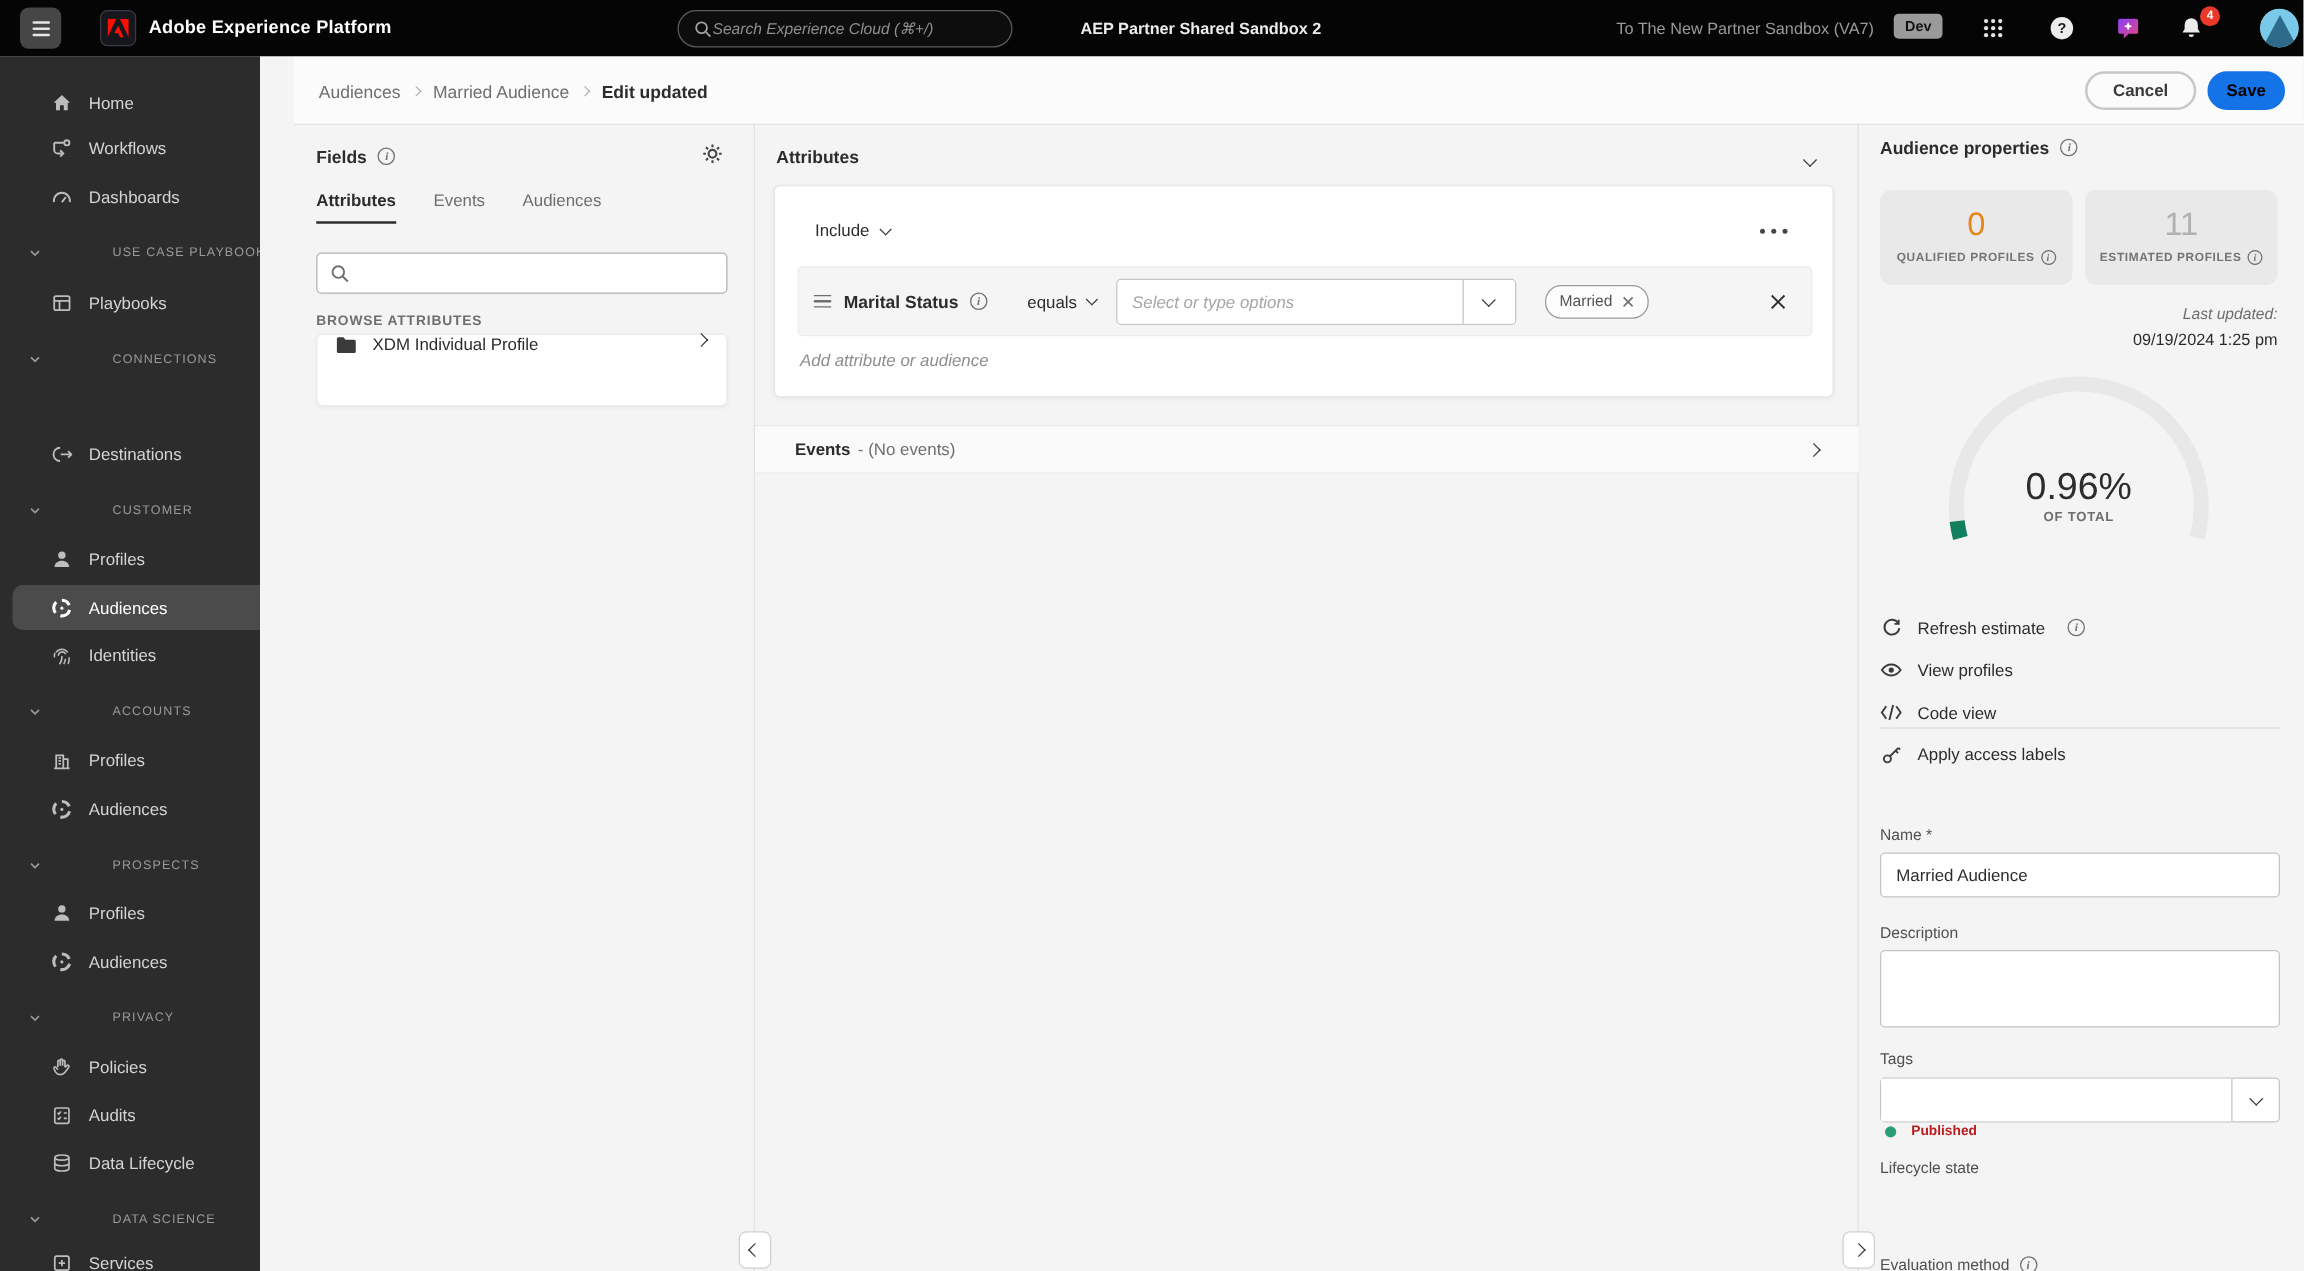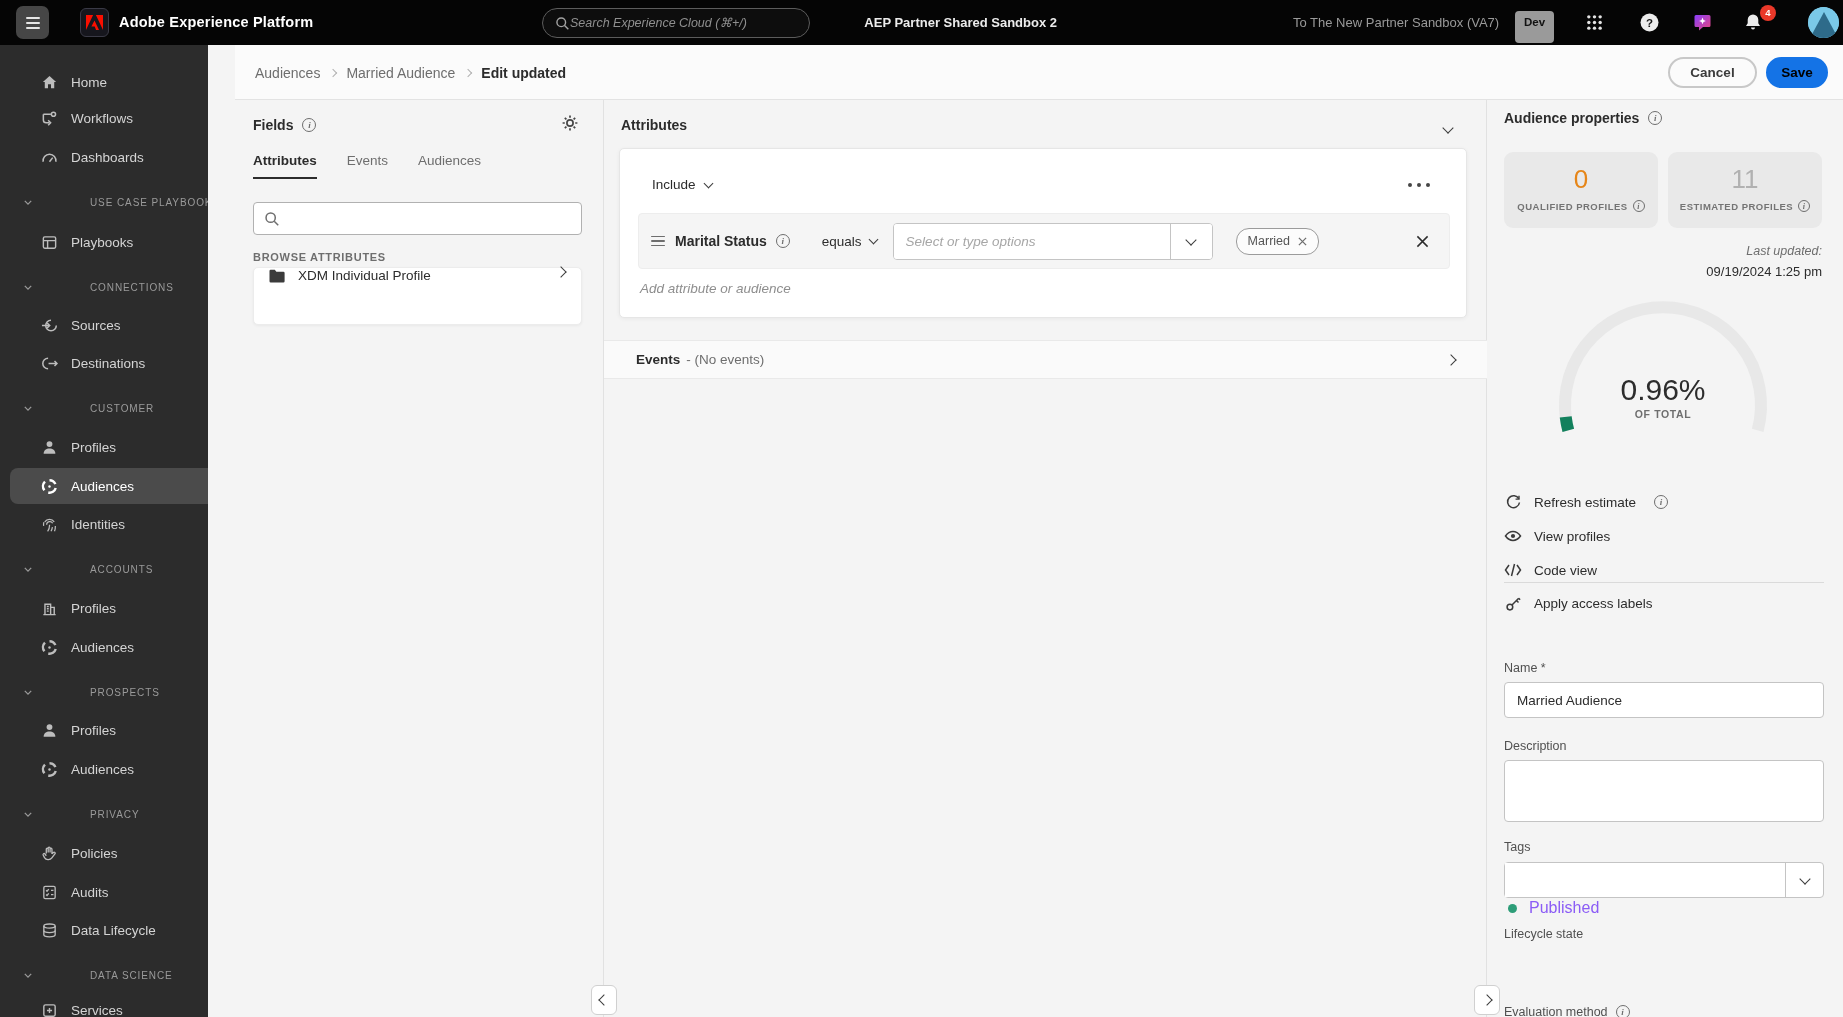--- a/index.html
+++ b/index.html
@@ -19,7 +19,7 @@
   .tb-search input::placeholder { color:#8f8f8f; font-style:italic; }
   .org-name { position:absolute; right:786px; top:0; height:45px; line-height:45px; color:#ececec; font-size:13px; font-weight:700; white-space:nowrap; }
   .sandbox-name { position:absolute; left:1293px; top:0; height:45px; line-height:45px; color:#9a9a9a; font-size:13px; white-space:nowrap; }
-  .env-badge { position:absolute; left:1515px; top:11px; height:32px; padding:0 9px; background:#9a9a9a; color:#121212; font-size:11.5px; font-weight:700; border-radius:4px; line-height:23px; }
+  .env-badge { position:absolute; left:1515px; top:11px; height:20px; padding:0 9px; background:#9a9a9a; color:#121212; font-size:11.5px; font-weight:700; border-radius:4px; line-height:23px; }
   .tb-round { position:absolute; top:0; height:45px; width:34px; display:flex; align-items:center; justify-content:center; background:none; border:none; cursor:pointer; }
   .badge { position:absolute; left:1760px; top:5px; min-width:16px; height:16px; background:#ea3829; border-radius:8px; color:#fff; font-size:9.5px; font-weight:700; line-height:16px; text-align:center; padding:0 3px; }
   .avatar { position:absolute; left:1808px; top:7px; width:31px; height:31px; border-radius:50%; overflow:hidden; border:none; padding:0; cursor:pointer; background:#7ac9e8; }

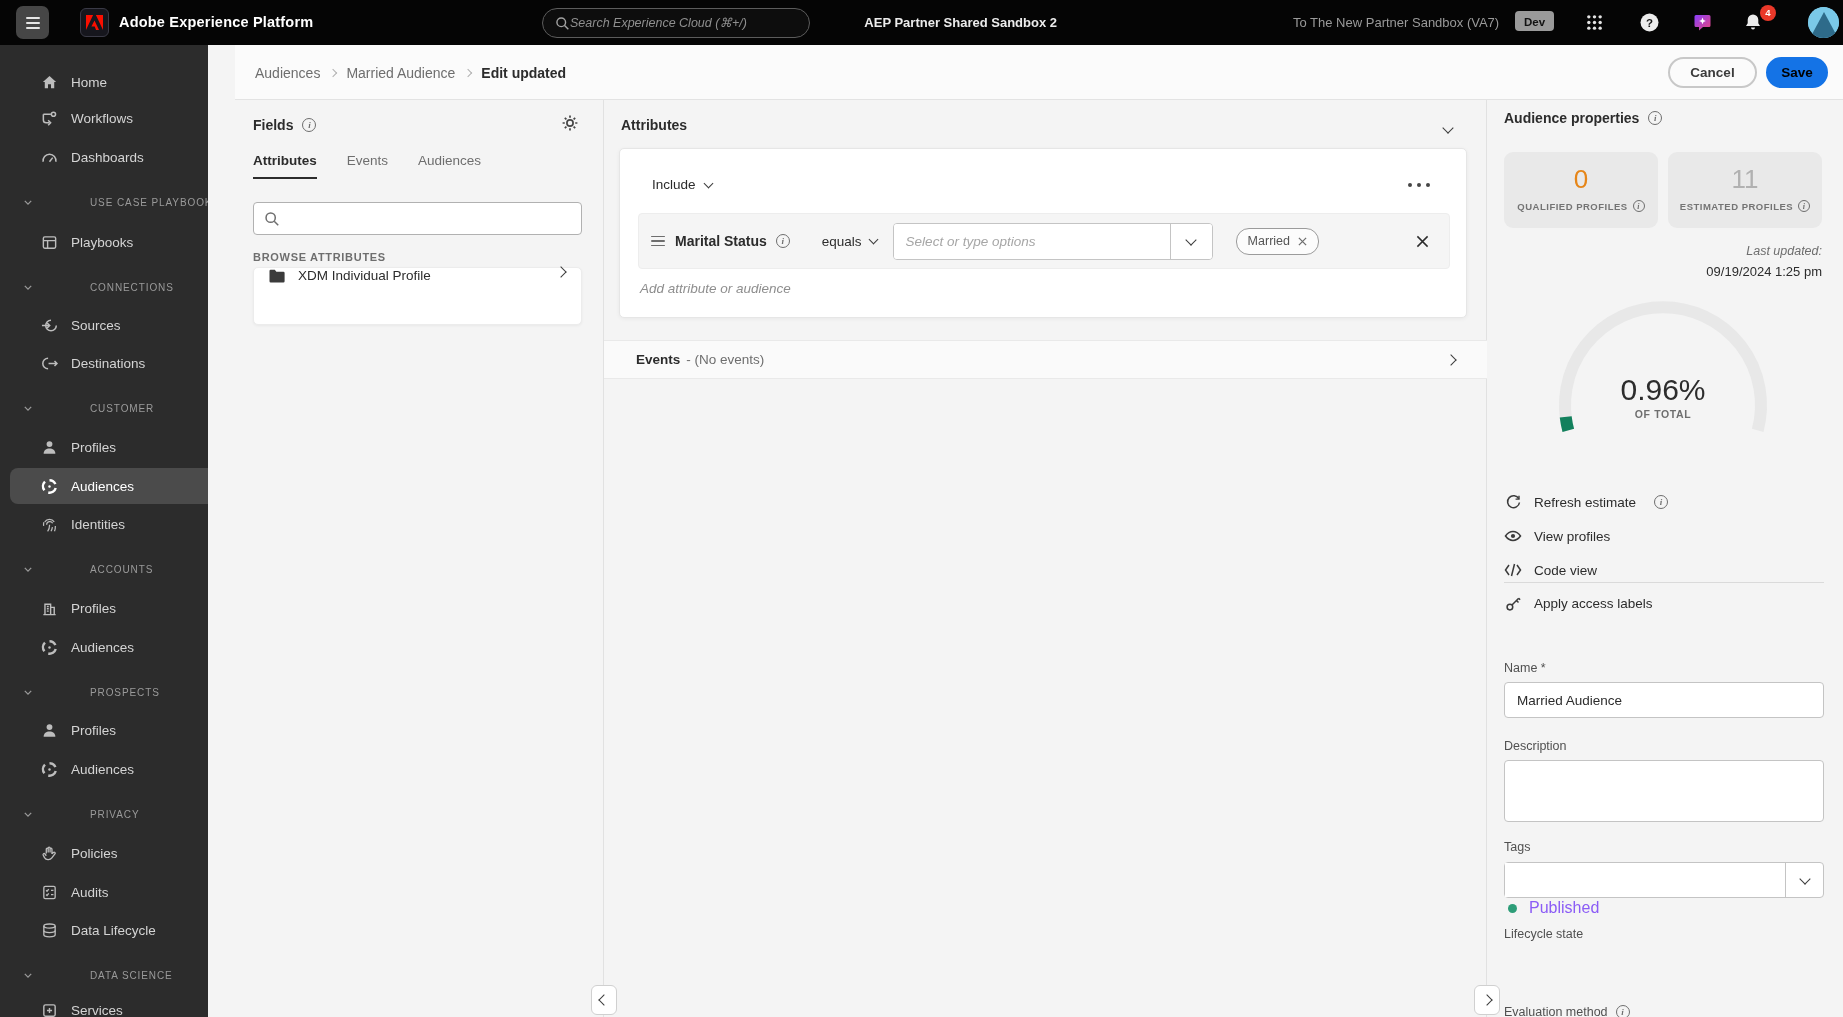--- a/index.html
+++ b/index.html
@@ -240,15 +240,6 @@
         </span>
       <span class="sbhl">CONNECTIONS</span>
     </div>
-    <div class="sbi" style="top:262px">
-      <span class="sbic">
-          <svg width="17" height="17" viewBox="0 0 18 18" fill="none" stroke="currentColor" stroke-width="1.6">
-            <path d="M16.2 9a5.6 5.6 0 1 1-5.6-5.6"></path>
-            <path d="M1 9h8M6.5 6.3L9.2 9l-2.7 2.7"></path>
-          </svg>
-        </span>
-      <span class="sbl">Sources</span>
-    </div>
     <div class="sbi" style="top:300px">
       <span class="sbic">
           <svg width="17" height="17" viewBox="0 0 18 18" fill="none" stroke="currentColor" stroke-width="1.6">

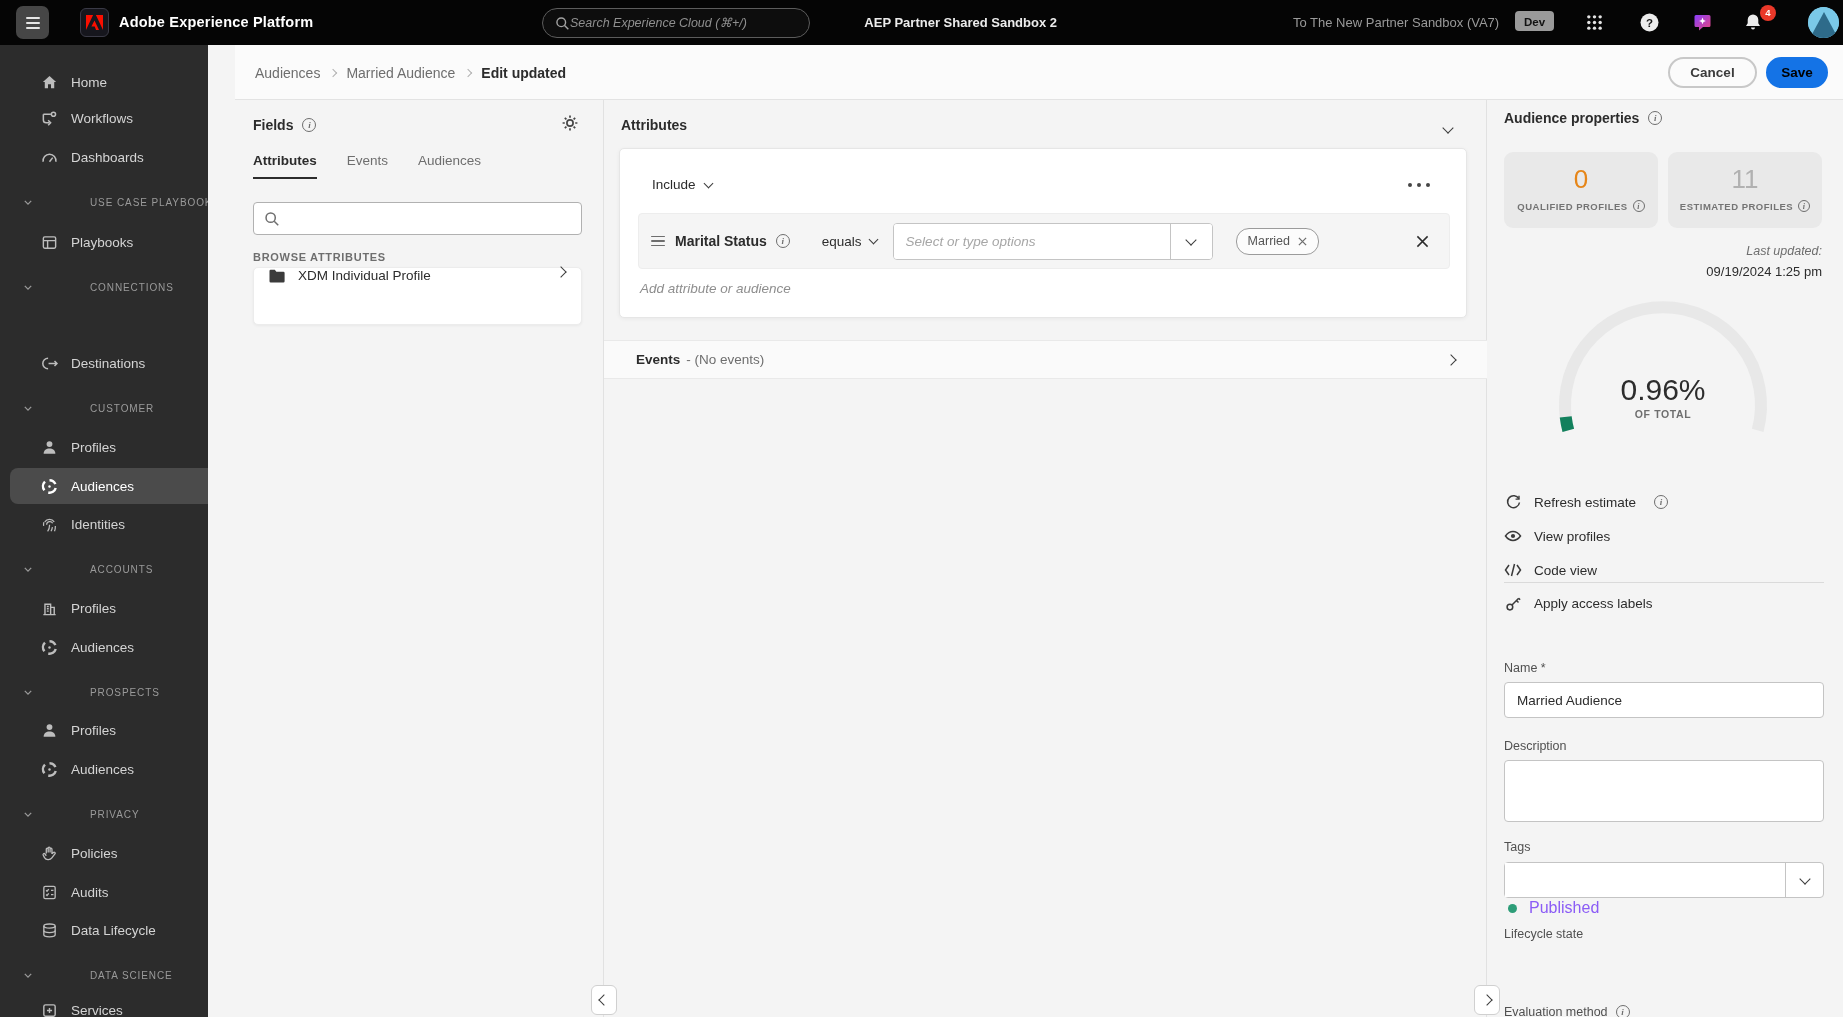--- a/index.html
+++ b/index.html
@@ -104,7 +104,7 @@
   .props-divider { position:absolute; left:17px; top:482px; width:320px; height:1px; background:#dadada; }
   .f-label { position:absolute; left:17px; font-size:12.5px; color:#505050; }
   .t-input { position:absolute; left:17px; width:320px; background:#fff; border:1px solid #c4c4c4; border-radius:4px; font-size:13.5px; color:#2c2c2c; padding:0 12px; font-family:"Liberation Sans",sans-serif; outline:none; }
-  .lifecycle-row { position:absolute; left:21px; top:799px; display:flex; align-items:center; gap:12px; font-size:16px; color:#8b5cf6; }
+  .lifecycle-row { position:absolute; left:21px; top:799px; display:flex; align-items:center; gap:12px; font-size:11px; color:#b91c1c;font-weight:bold; }
   .dot { width:9px; height:9px; border-radius:50%; background:#2d9d78; }
 
   svg { display:block; }

